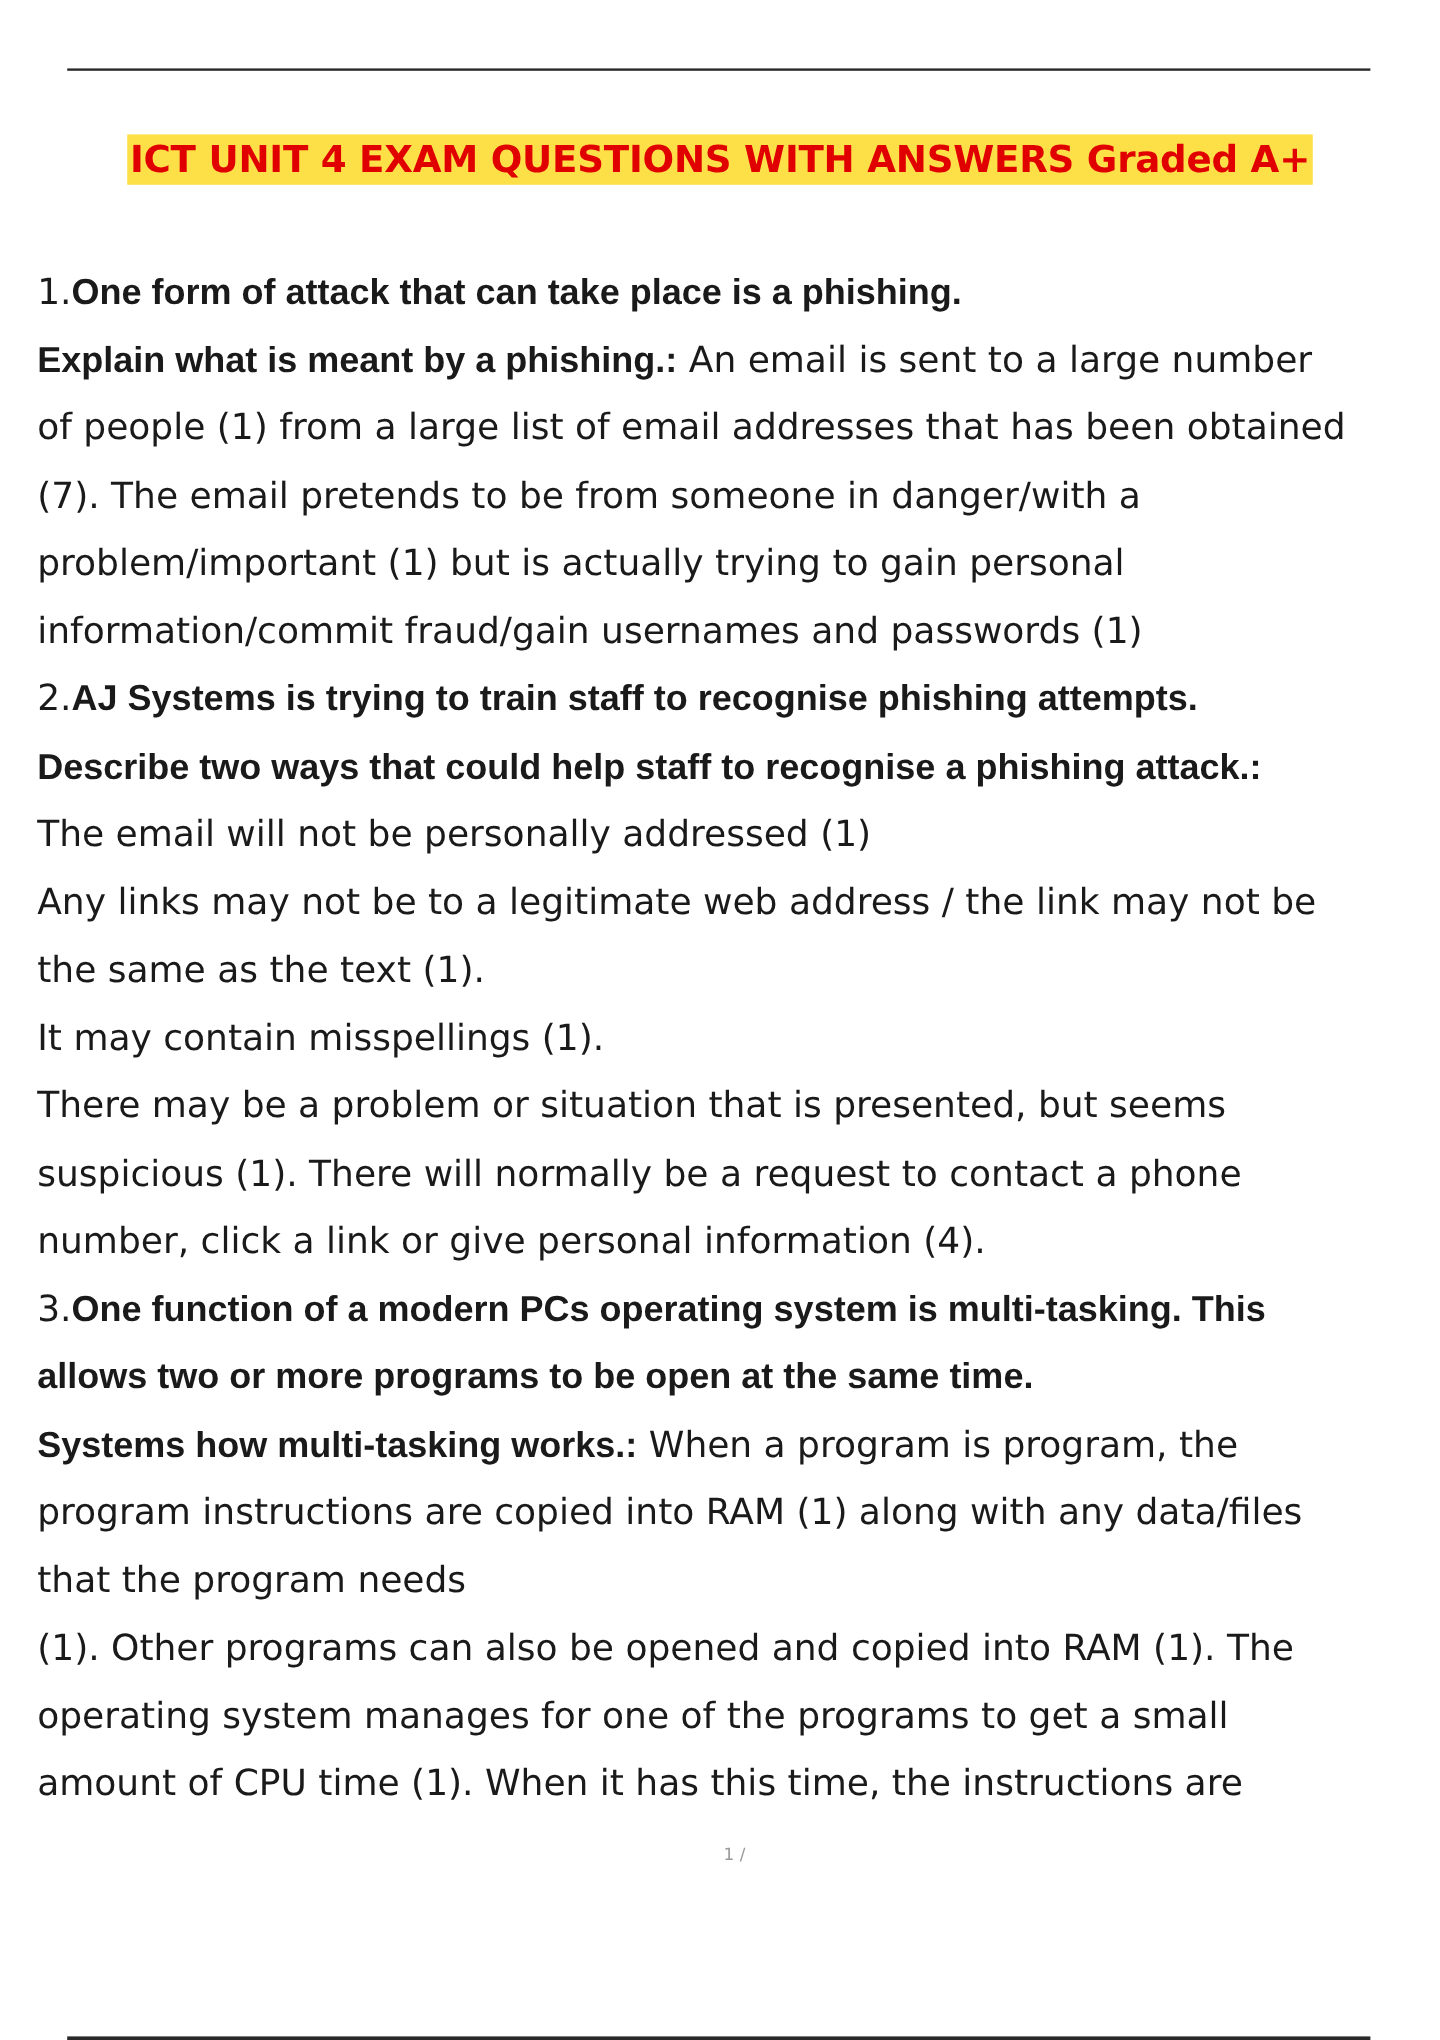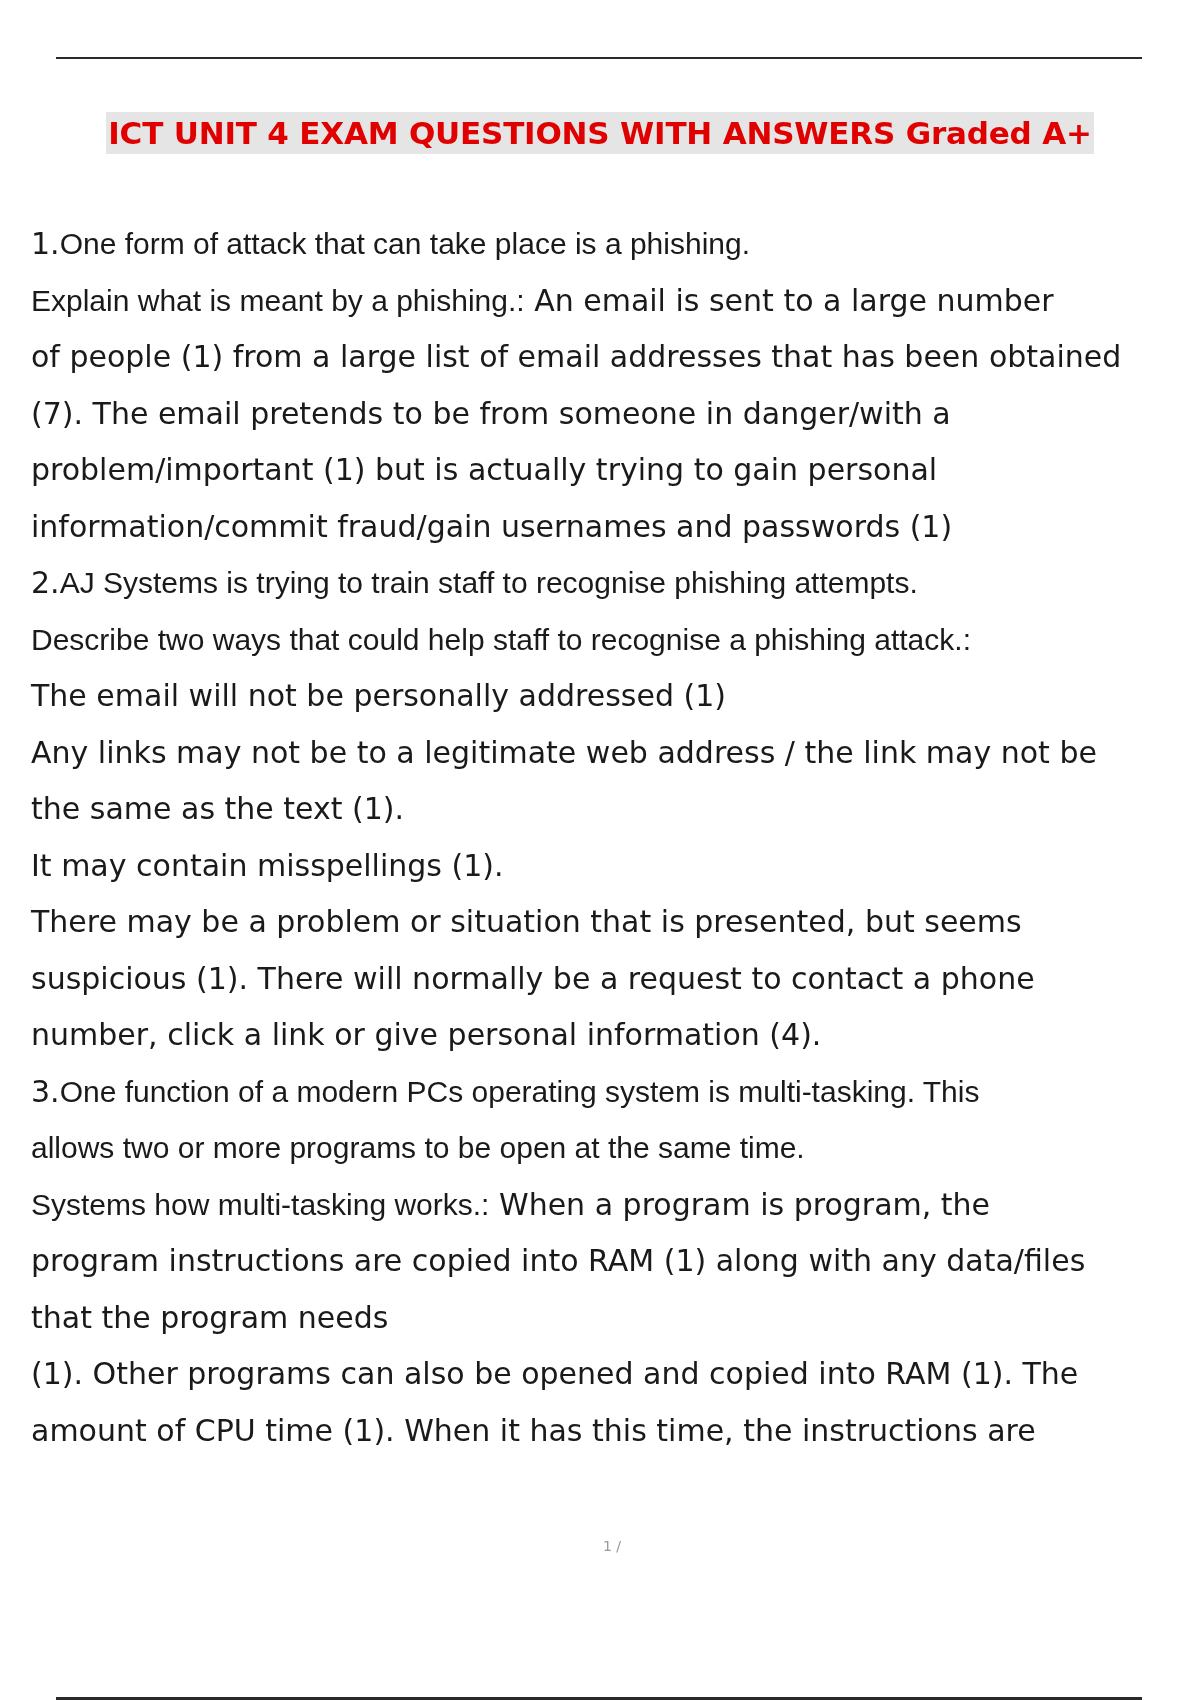--- a/index.html
+++ b/index.html
@@ -8,7 +8,7 @@
   .rule.top { top: 57px; }
   .rule.bottom { top: 1697px; height: 3px; }
   .title-wrap { position: absolute; top: 112px; left: 0; width: 1200px; text-align: center; }
-  .title { display: inline-block; background: #e5e5e5; color: #e00000; font-family: "DejaVu Sans", sans-serif; font-weight: bold; font-size: 31px; line-height: 42px; padding: 0 2px; letter-spacing: -0.2px; }
+  .title { display: inline-block; background: #fde047; color: #e00000; font-family: "DejaVu Sans", sans-serif; font-weight: bold; font-size: 31px; line-height: 42px; padding: 0 2px; letter-spacing: -0.2px; }
   .content { position: absolute; top: 216px; left: 31px; width: 1169px; white-space: nowrap; }
   .line { height: 56.5px; line-height: 56.5px; font-size: 30px; }
   .q-num { font-family: "DejaVu Sans", sans-serif; font-weight: normal; }

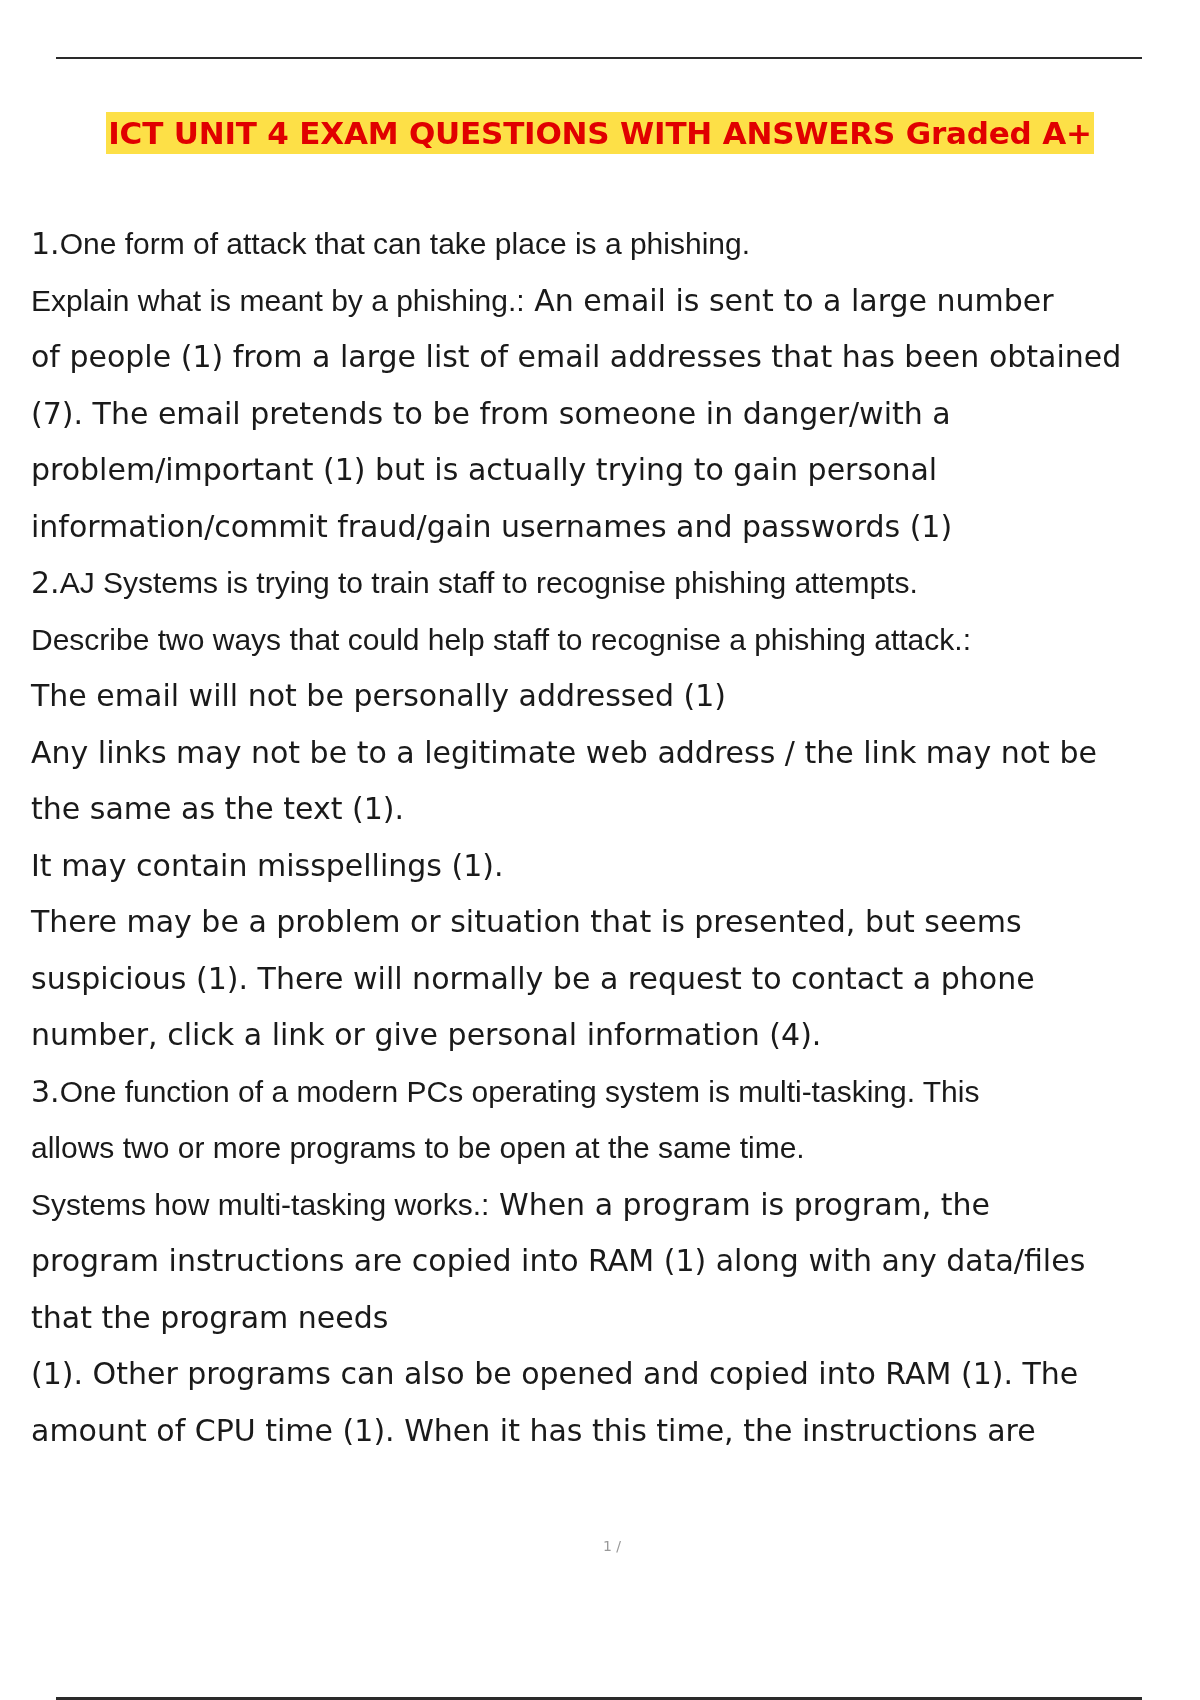--- a/index.html
+++ b/index.html
@@ -12,7 +12,7 @@
   .content { position: absolute; top: 216px; left: 31px; width: 1169px; white-space: nowrap; }
   .line { height: 56.5px; line-height: 56.5px; font-size: 30px; }
   .q-num { font-family: "DejaVu Sans", sans-serif; font-weight: normal; }
-  .bold { font-family: "Liberation Sans", sans-serif; font-weight: normal; font-size: 30px; }
+  .bold { font-family: "Liberation Sans", sans-serif; font-weight: bold; font-size: 30px; }
   .normal { font-family: "DejaVu Sans", sans-serif; font-weight: normal; }
   .page-num { position: absolute; top: 1538px; left: 603px; font-size: 14px; color: #999; font-family: "DejaVu Sans", sans-serif; }
 </style>

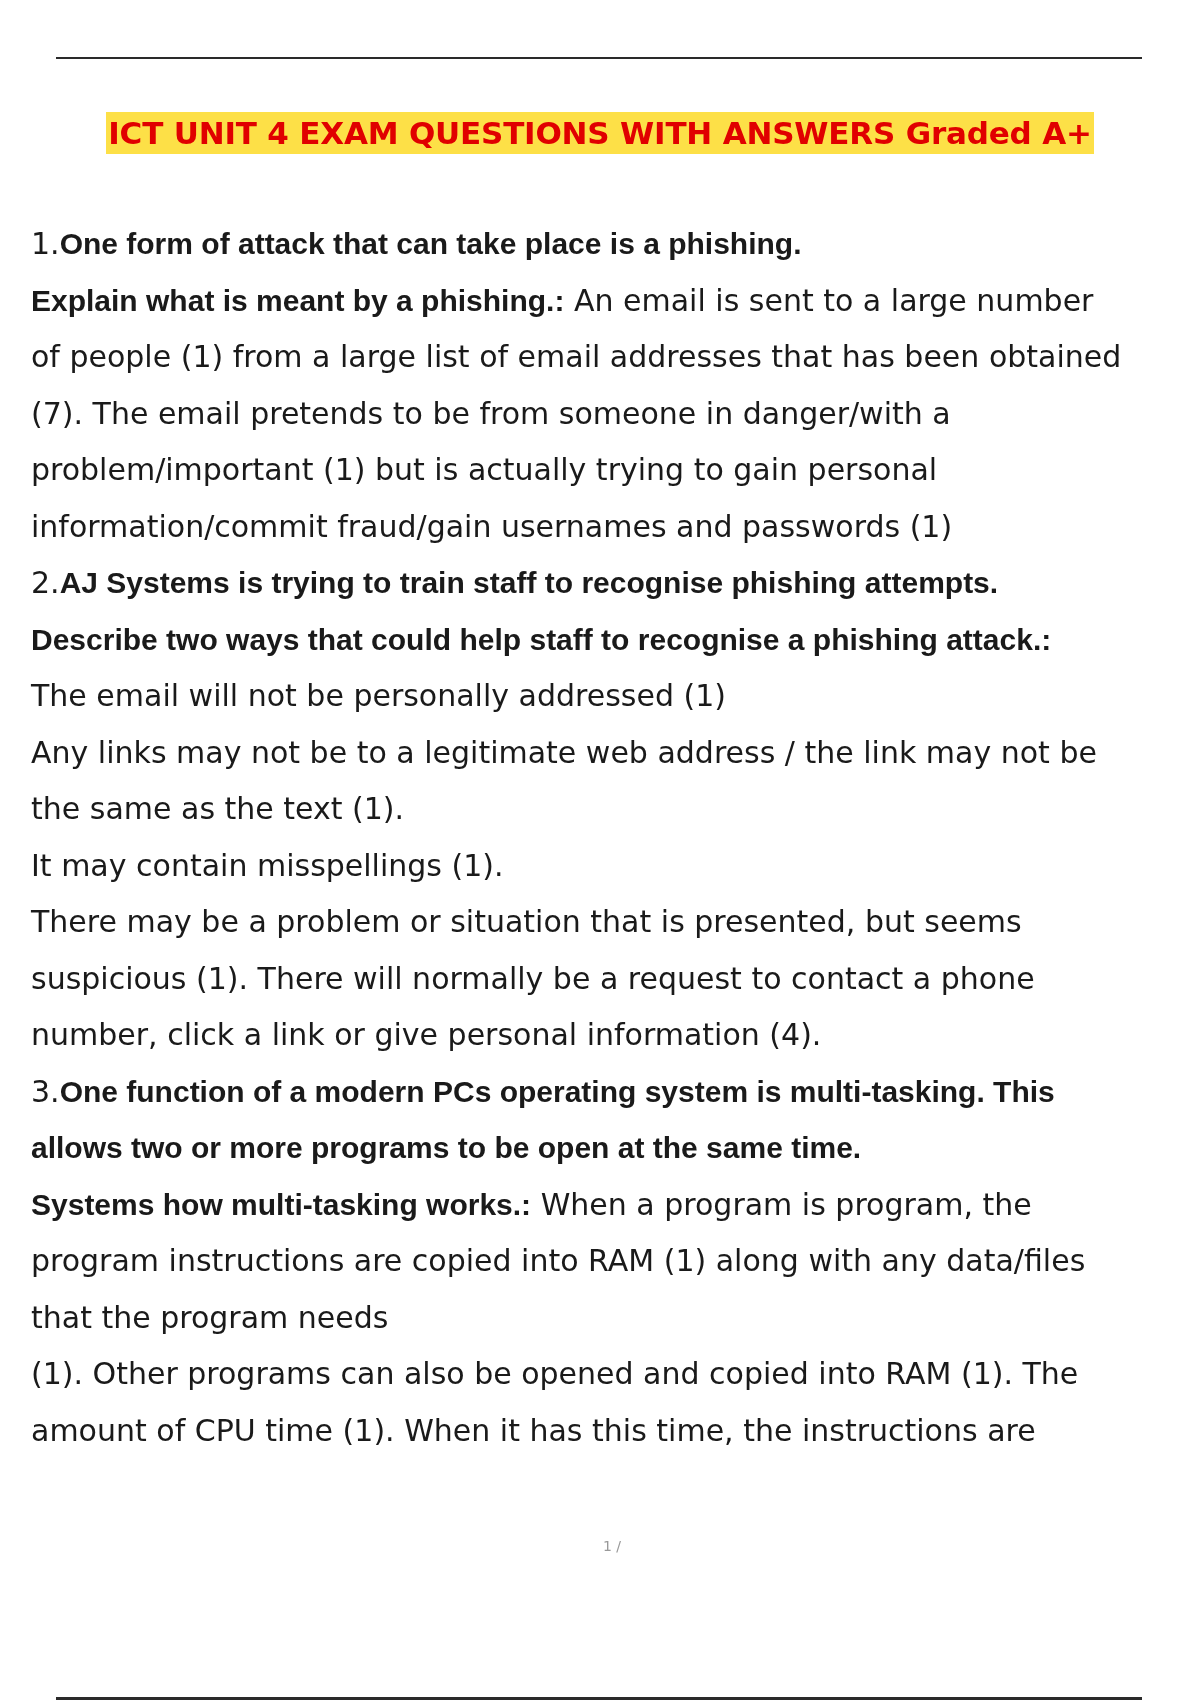--- a/index.html
+++ b/index.html
@@ -47,6 +47,7 @@
     <div class="line"><span class="q-num"></span><span class="bold"></span><span class="normal">program instructions are copied into RAM (1) along with any data/files</span></div>
     <div class="line"><span class="q-num"></span><span class="bold"></span><span class="normal">that the program needs</span></div>
     <div class="line"><span class="q-num"></span><span class="bold"></span><span class="normal">(1). Other programs can also be opened and copied into RAM (1). The</span></div>
+    <div class="line"><span class="q-num"></span><span class="bold"></span><span class="normal">operating system manages for one of the programs to get a small</span></div>
     <div class="line"><span class="q-num"></span><span class="bold"></span><span class="normal">amount of CPU time (1). When it has this time, the instructions are</span></div>
   </div>
 

